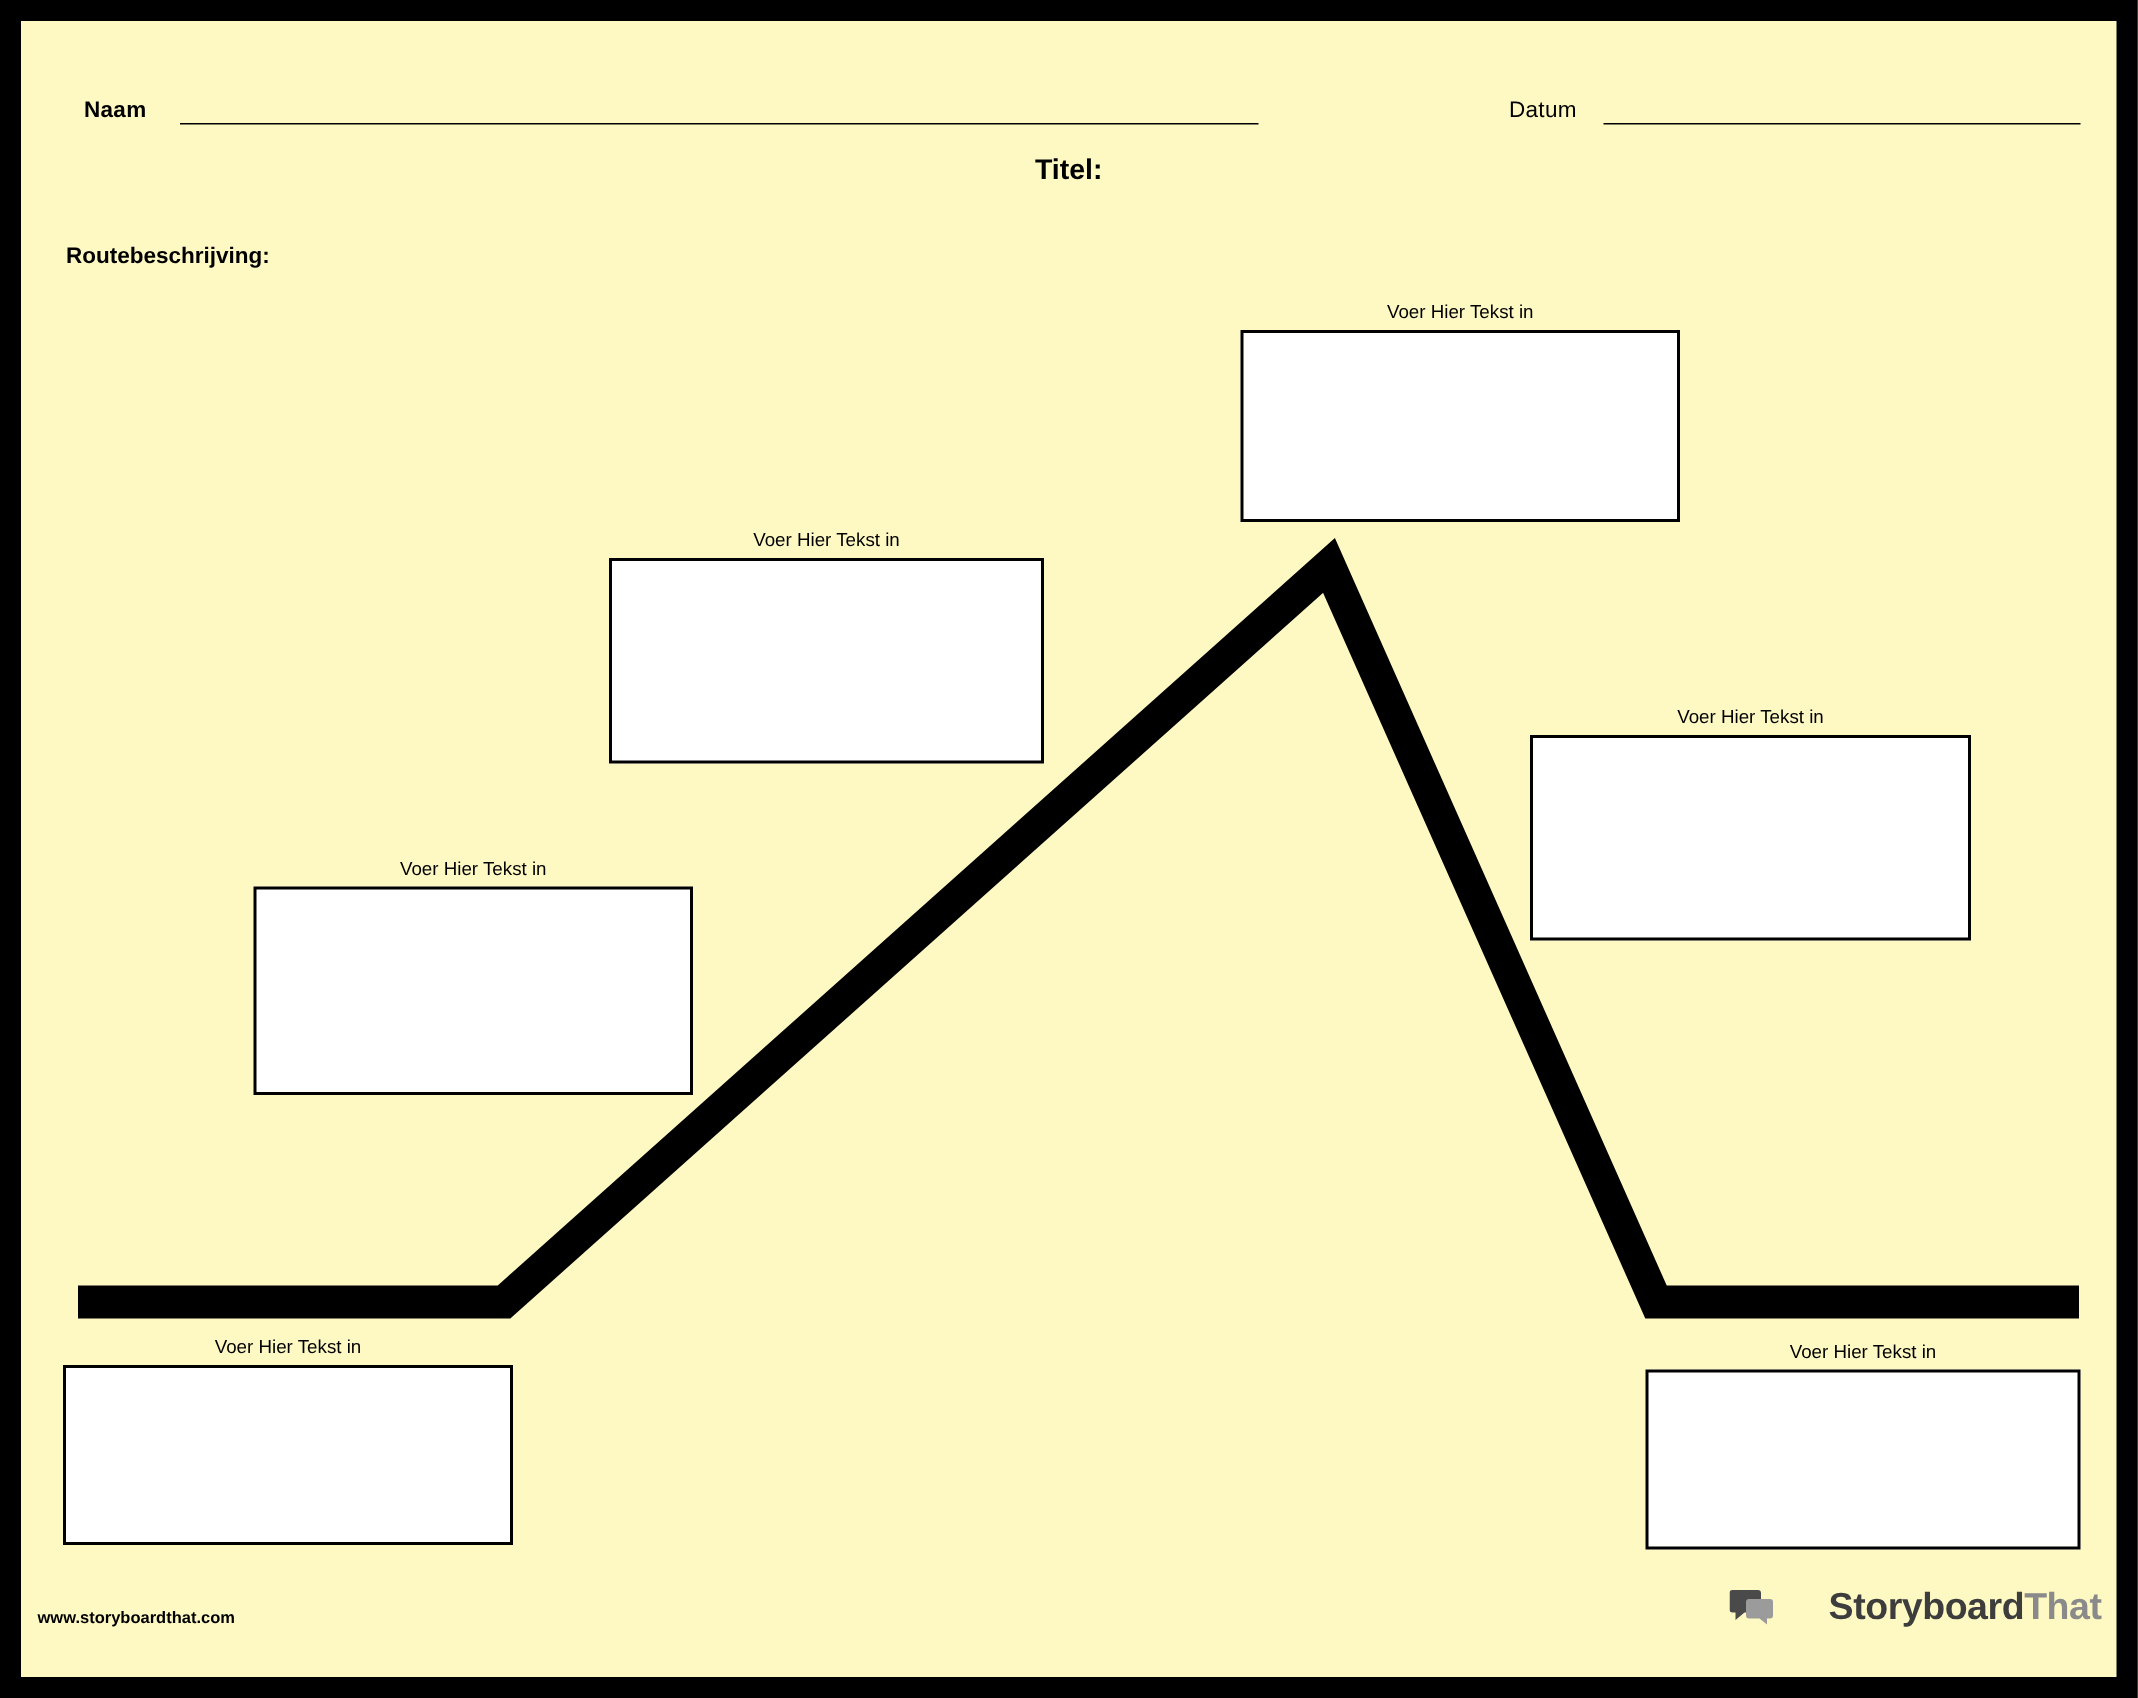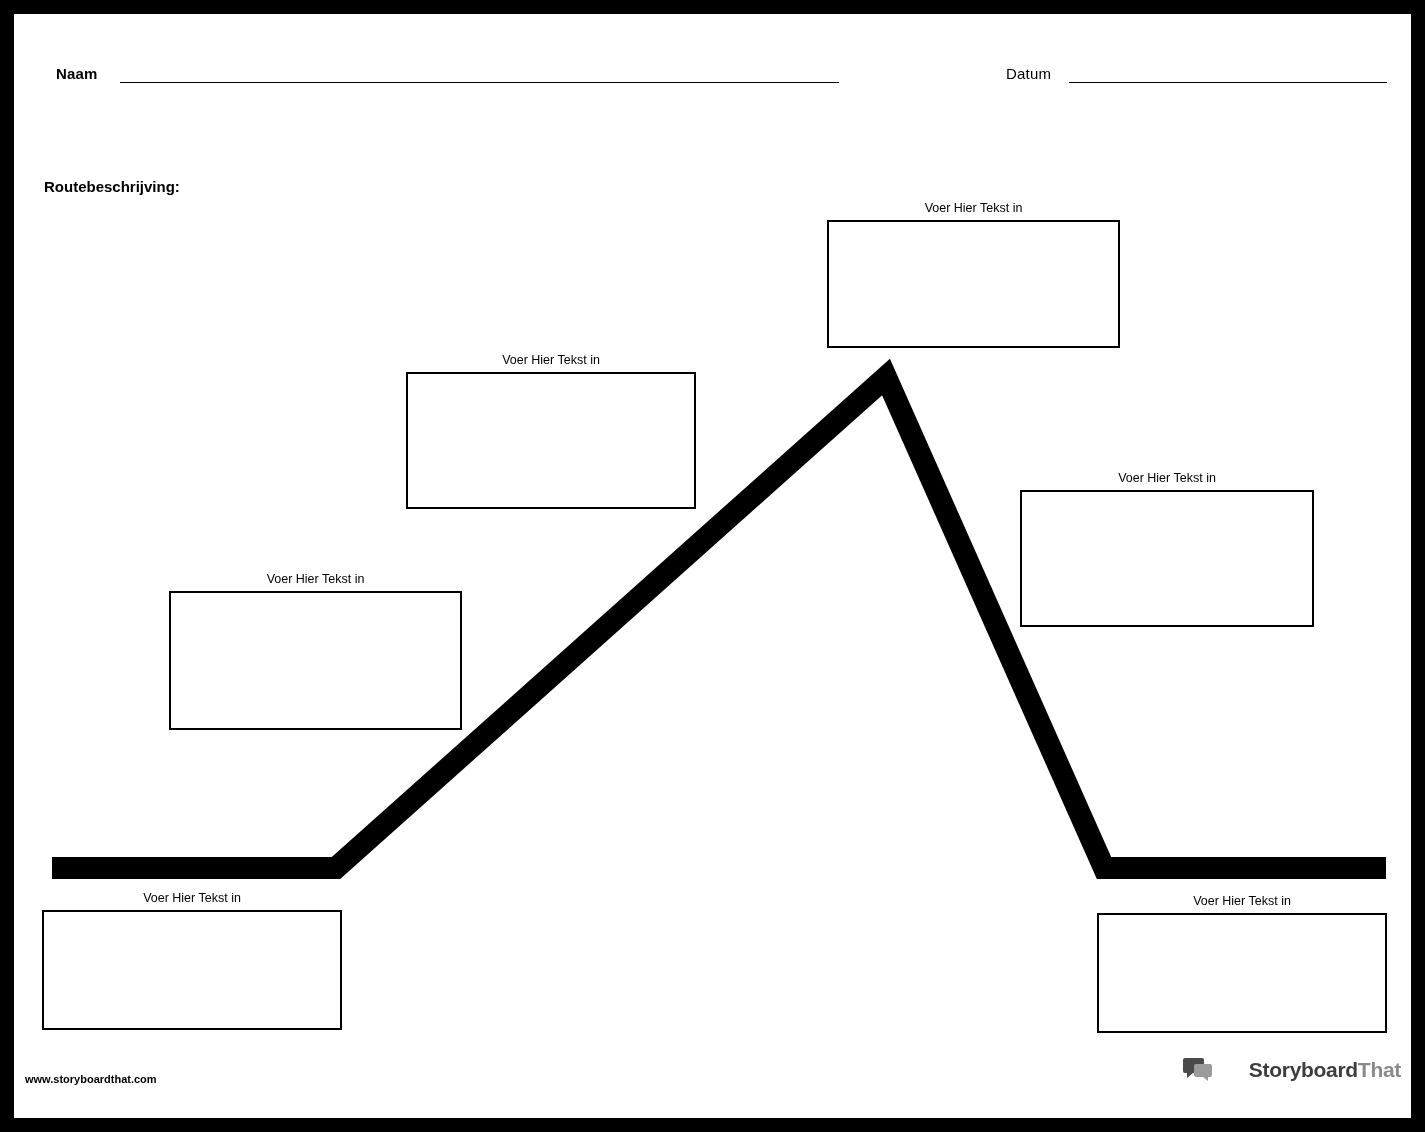--- a/index.html
+++ b/index.html
@@ -19,7 +19,7 @@
     top: 14px;
     width: 1397px;
     height: 1104px;
-    background: #ffffff;
+    background: #fef9c3;
   }
   
   .name-label {

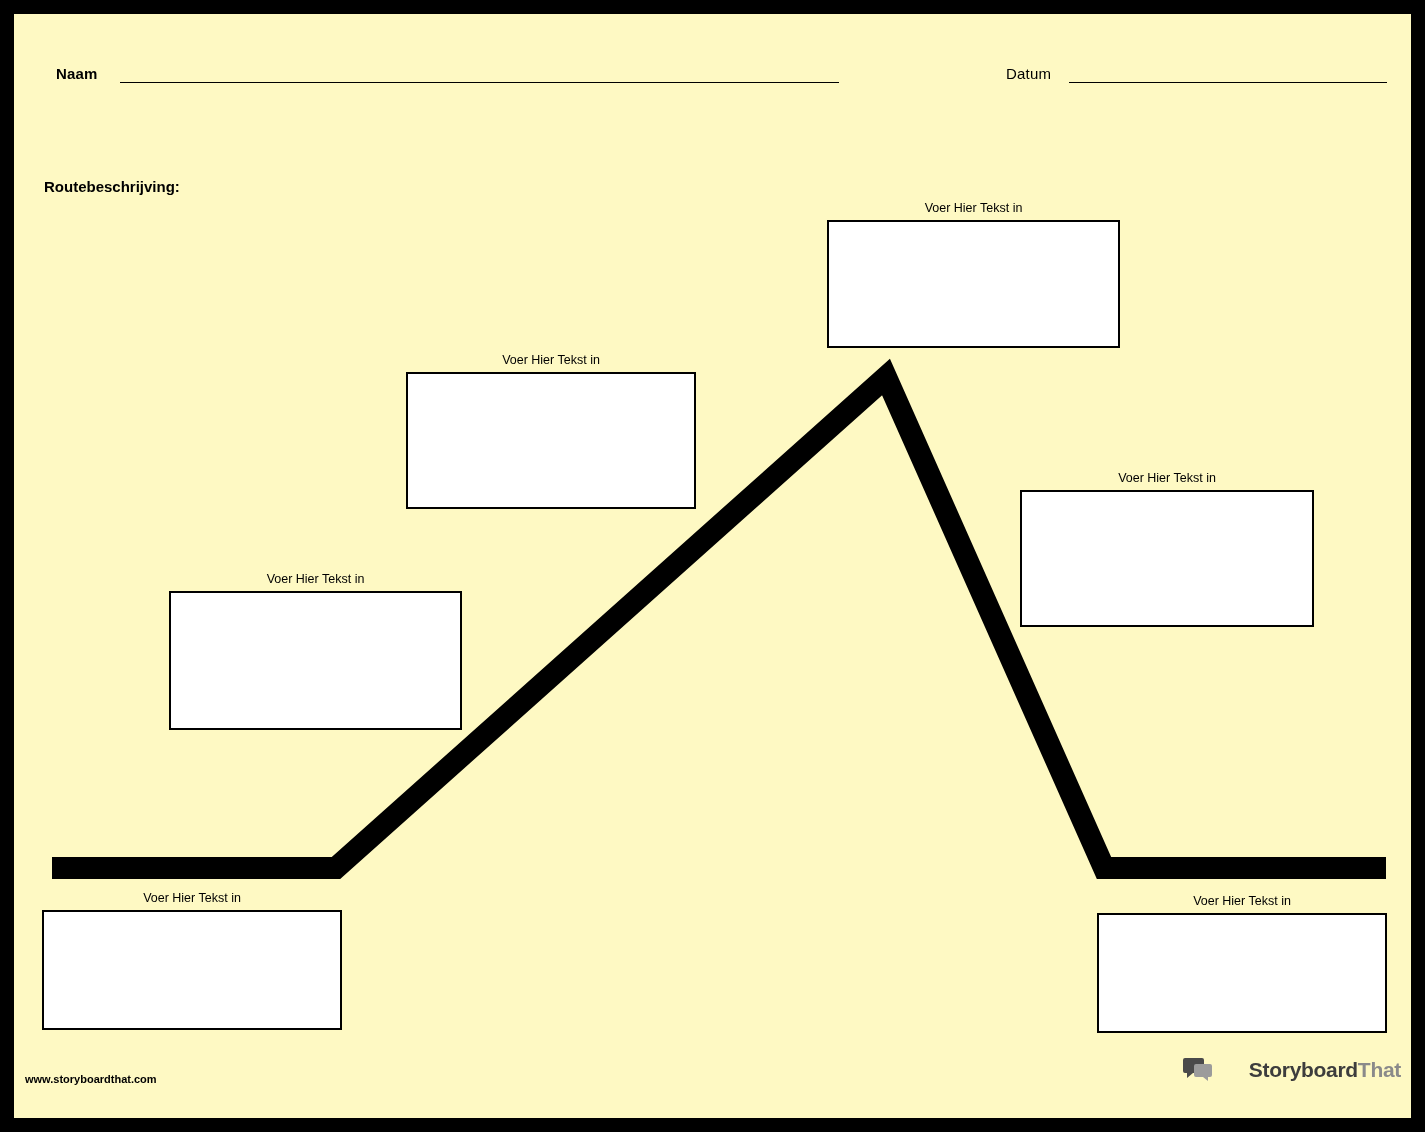--- a/index.html
+++ b/index.html
@@ -144,6 +144,7 @@
   <div class="date-label">Datum</div>
   <div class="date-rule"></div>
 
+  <div class="title">Titel:</div>
   <div class="directions">Routebeschrijving:</div>
 
   <svg class="arc" viewBox="0 0 1397 1104">

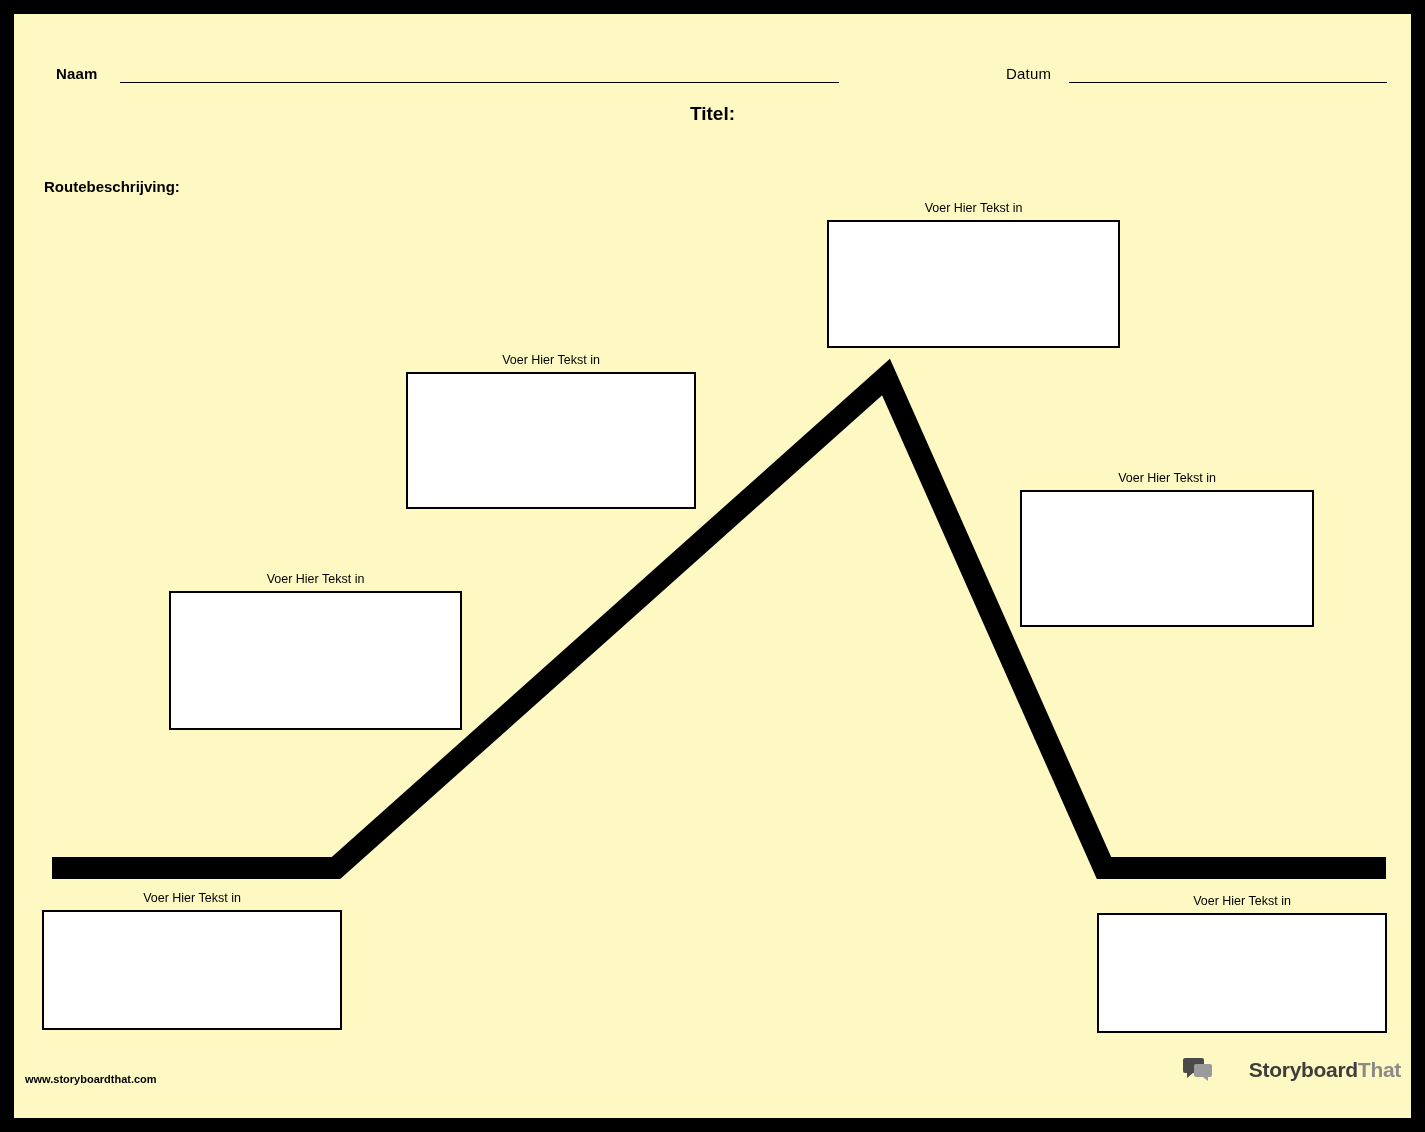--- a/index.html
+++ b/index.html
@@ -69,7 +69,7 @@
   .directions {
     position: absolute;
     left: 30px;
-    top: 164px;
+    top: 148px;
     font-size: 15px;
     font-weight: bold;
     color: #000;

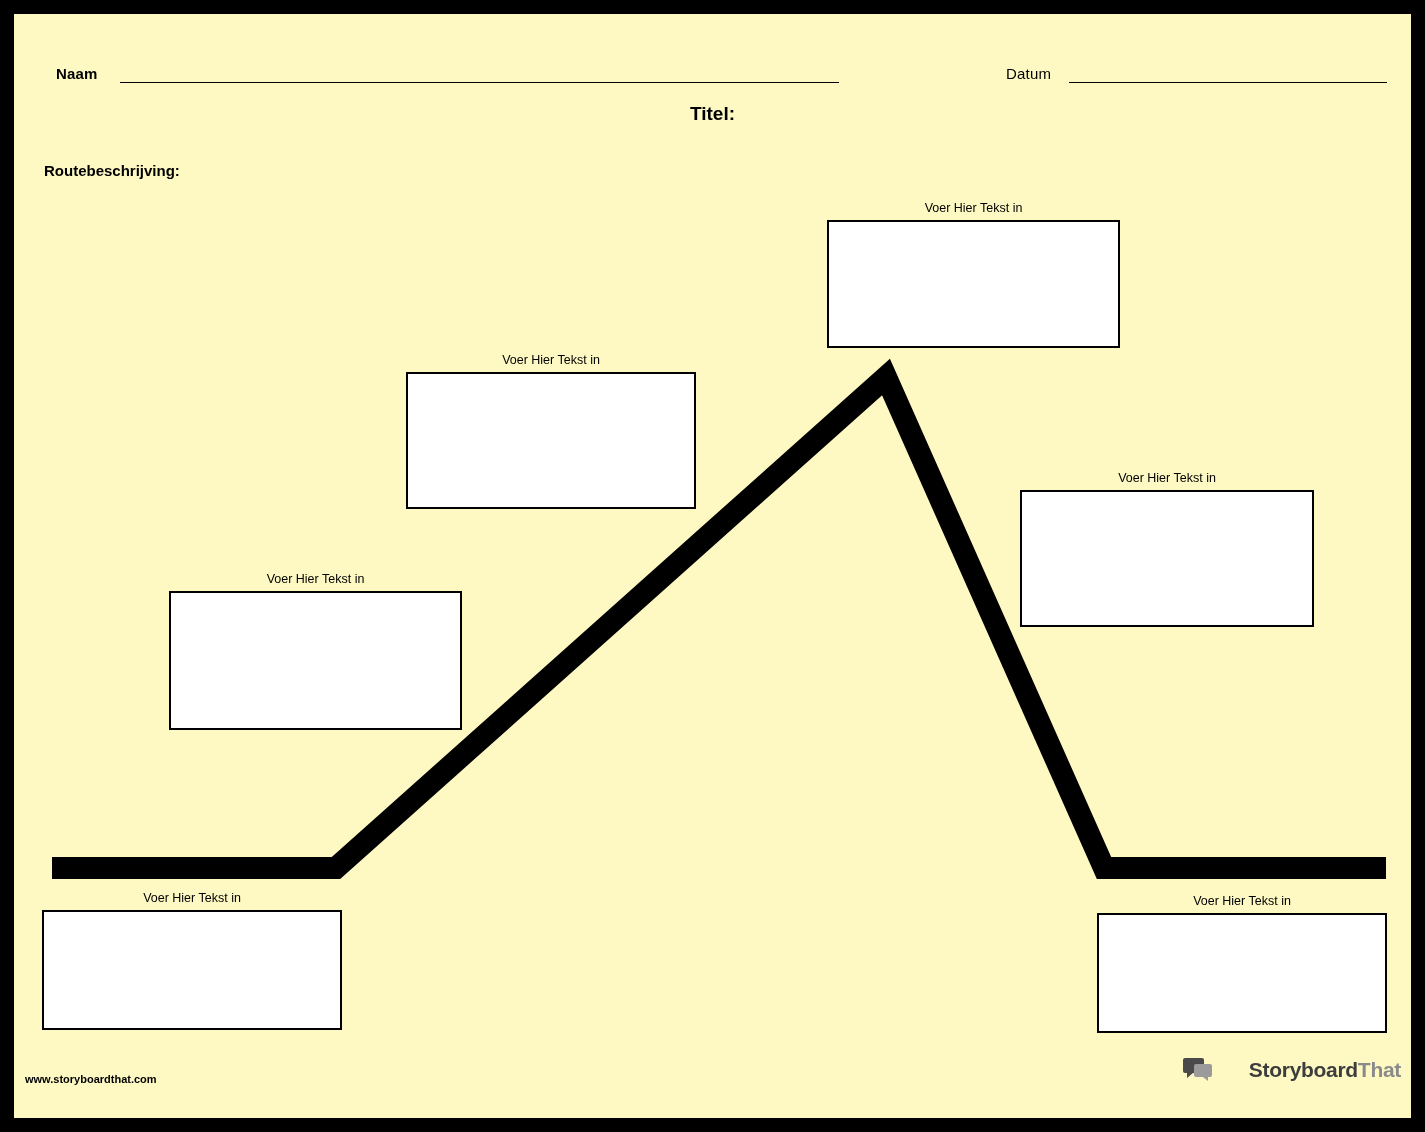--- a/index.html
+++ b/index.html
@@ -123,7 +123,7 @@
     position: relative;
   }
   .brand-text {
-    font-size: 21px;
+    font-size: 25px;
     font-weight: bold;
     color: #3d3d3d;
     letter-spacing: -0.3px;

